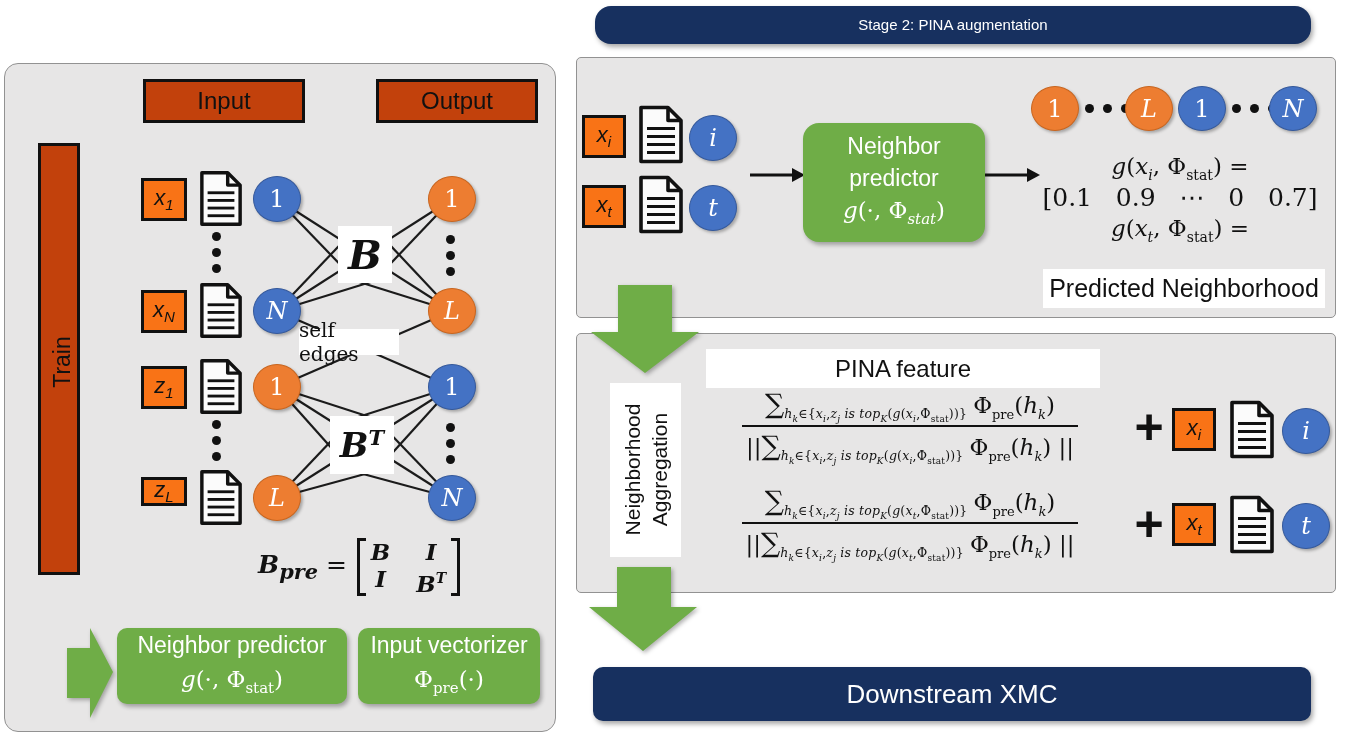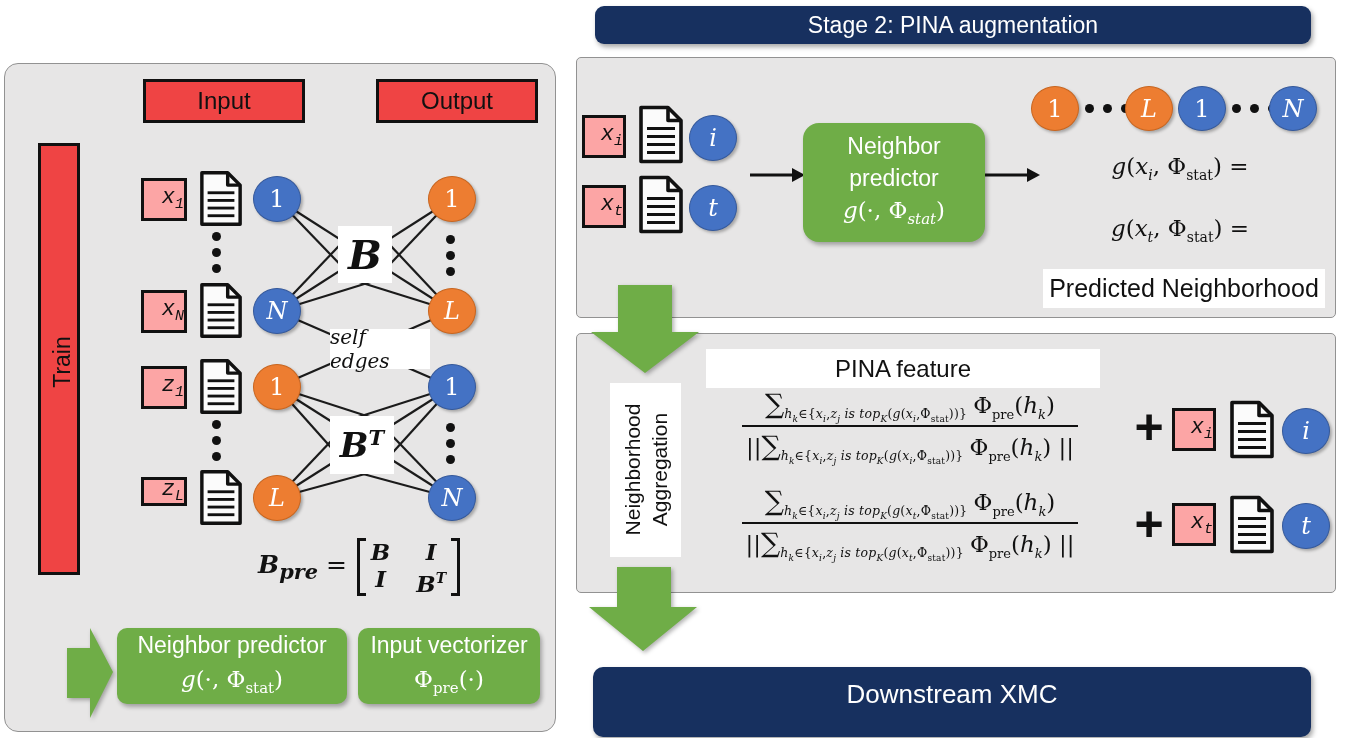--- a/index.html
+++ b/index.html
@@ -15,7 +15,7 @@
   .navy{background:#17305f;color:#fff;text-align:center;border-radius:9px;
         box-shadow:2px 3px 5px rgba(0,0,0,.35);}
   #hdr1{left:143px;top:3px;width:392px;height:44px;line-height:44px;font-size:25px;}
-  #hdr2{left:595px;top:6px;width:716px;height:38px;line-height:38px;font-size:23px;}
+  #hdr2{left:595px;top:6px;width:716px;height:38px;line-height:38px;font-size:15px;border-radius:16px;}
   #downstream{left:593px;top:667px;width:718px;height:70px;line-height:54px;font-size:26px;border-radius:10px;}
   
   .obox{border:3.5px solid #111;box-sizing:border-box;display:flex;align-items:center;

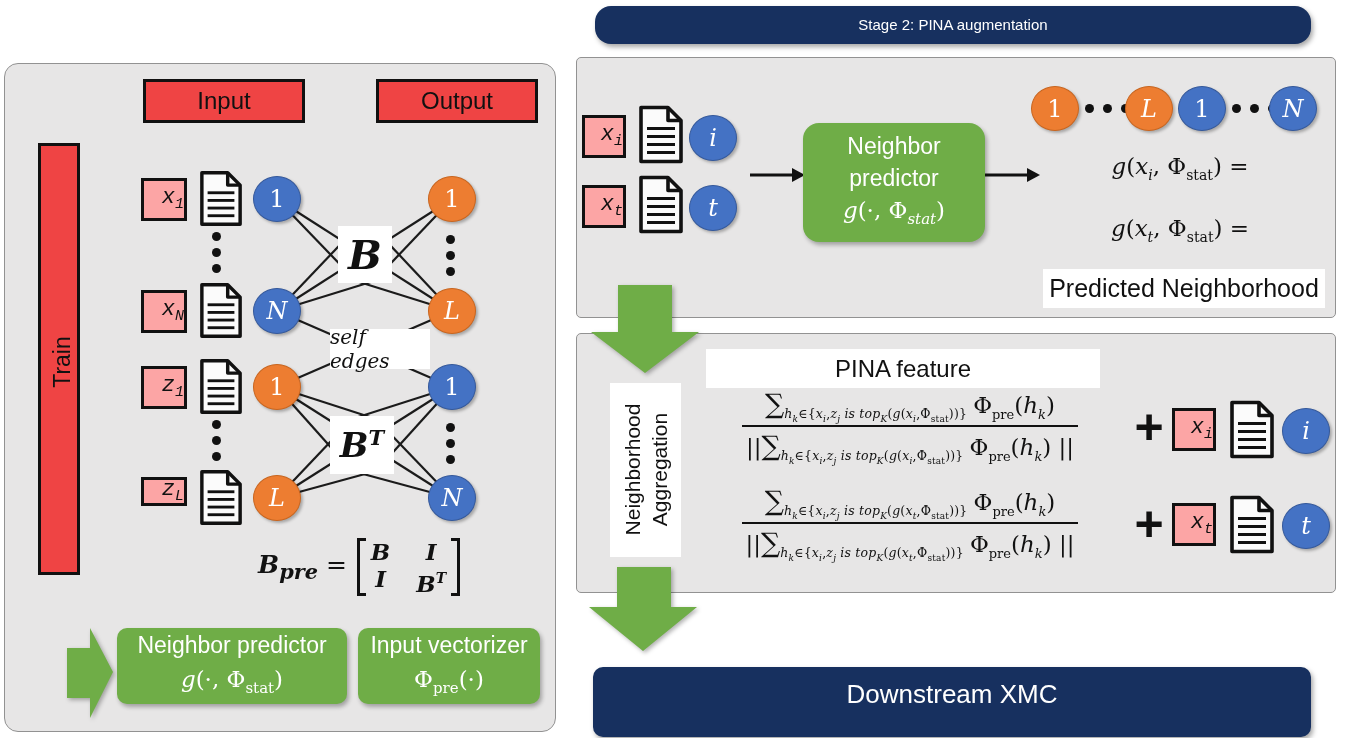--- a/index.html
+++ b/index.html
@@ -19,7 +19,7 @@
   #downstream{left:593px;top:667px;width:718px;height:70px;line-height:54px;font-size:26px;border-radius:10px;}
   
   .obox{border:3.5px solid #111;box-sizing:border-box;display:flex;align-items:center;
-        justify-content:center;background:#ef4444;}
+        justify-content:center;background:#c2410c;}
   #inputBox{left:143px;top:79px;width:162px;height:44px;font-size:24px;}
   #outputBox{left:376px;top:79px;width:162px;height:44px;font-size:24px;}
   #trainBox{left:38px;top:143px;width:42px;height:432px;}

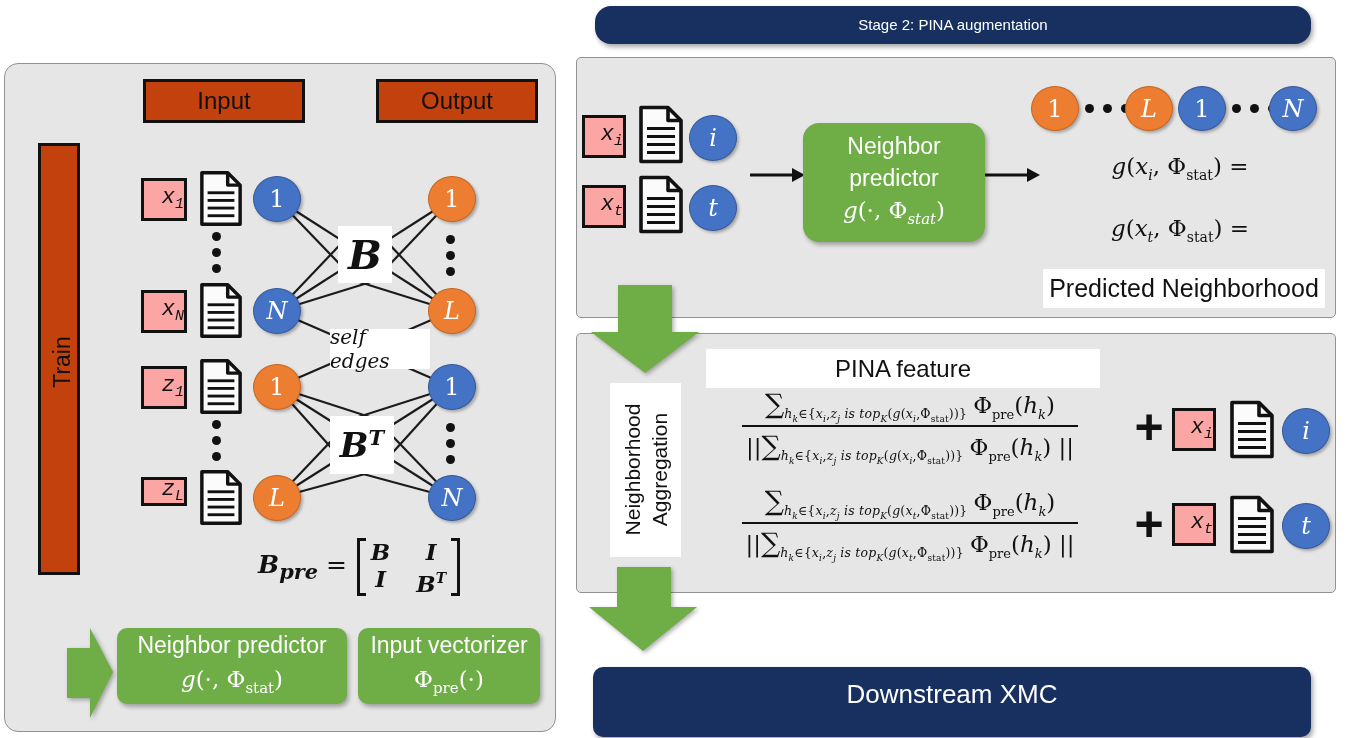--- a/index.html
+++ b/index.html
@@ -25,8 +25,8 @@
   #trainBox{left:38px;top:143px;width:42px;height:432px;}
   #trainBox .rot{position:absolute;left:-195px;top:195px;width:432px;height:42px;line-height:42px;
                  text-align:center;font-size:23px;transform:rotate(-90deg);}
-  .xbox{border:3px solid #111;box-sizing:border-box;background:#fca5a5;display:flex;align-items:center;
-        justify-content:flex-end;font-family:Liberation Mono, monospace;font-style:italic;font-size:22px;}
+  .xbox{border:3px solid #111;box-sizing:border-box;background:#f97316;display:flex;align-items:center;
+        justify-content:center;font-family:Liberation Sans, sans-serif;font-style:italic;font-size:22px;}
   .xbox sub{font-size:15px;font-style:italic;}
   
   .circ{border-radius:50%;display:flex;align-items:center;justify-content:center;

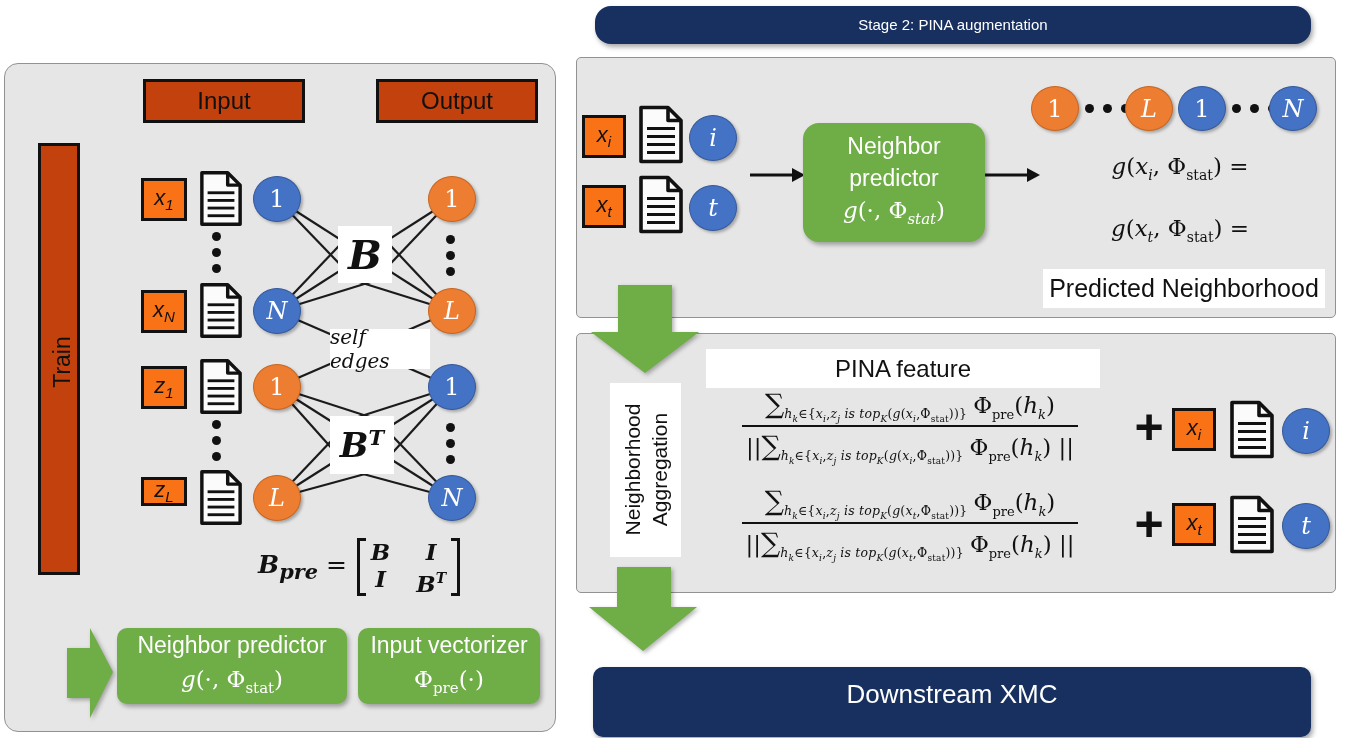--- a/index.html
+++ b/index.html
@@ -319,6 +319,7 @@
     </div>
 
   <div class="abs m23" style="left:1040px;top:153px;width:280px"><i>g</i>(<i>x<sub>i</sub></i>, Φ<sub>stat</sub>) =</div>
+  <div class="abs vec" style="left:1030px;top:183px;width:300px">[0.1&nbsp;&nbsp;&nbsp;0.9&nbsp;&nbsp;&nbsp;⋯&nbsp;&nbsp;&nbsp;0&nbsp;&nbsp;&nbsp;0.7]</div>
   <div class="abs m23" style="left:1040px;top:215px;width:280px"><i>g</i>(<i>x<sub>t</sub></i>, Φ<sub>stat</sub>) =</div>
   <div class="abs wbox" id="predBox">
       <span>Predicted Neighborhood</span>

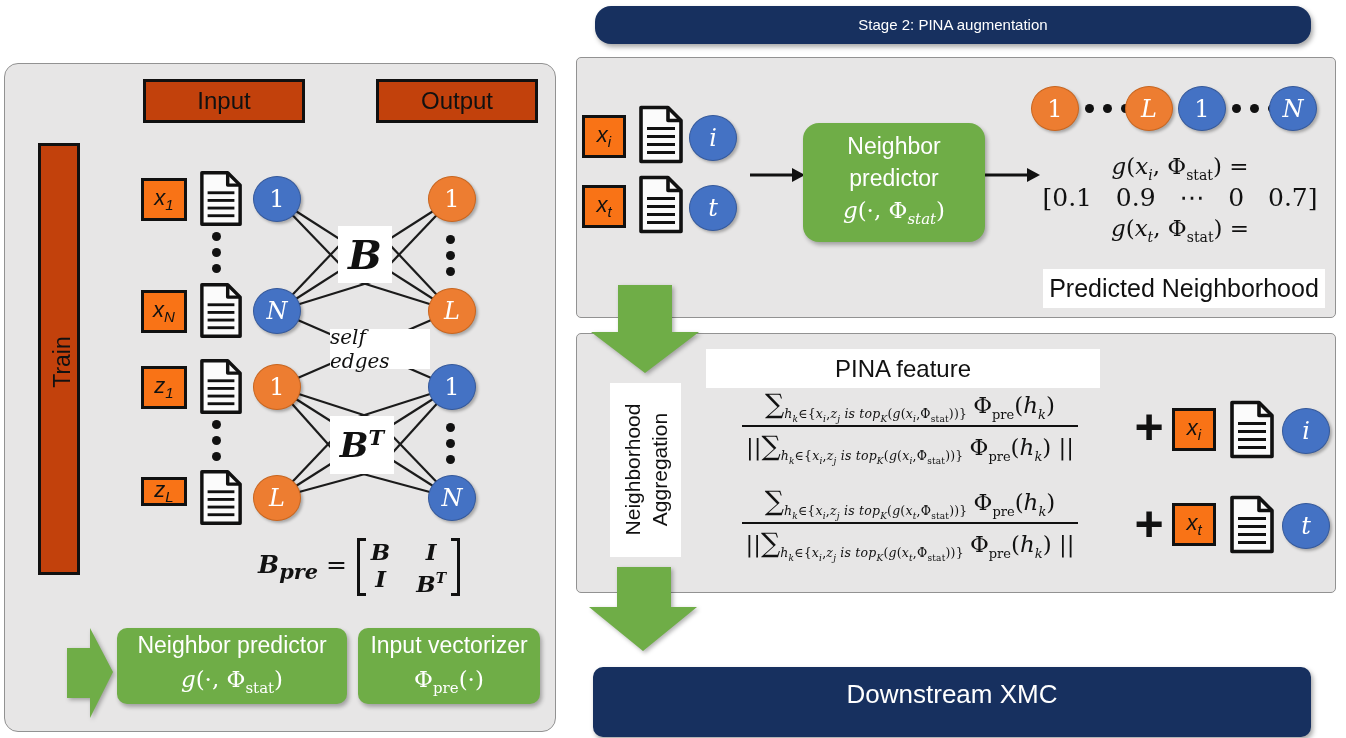--- a/index.html
+++ b/index.html
@@ -46,8 +46,8 @@
   #btBox{left:330px;top:416px;width:64px;height:58px;font-family:"DejaVu Serif",serif;
          font-weight:bold;font-style:italic;font-size:34px;}
   #btBox sup{font-size:21px;}
-  #selfEdges{left:330px;top:329px;width:100px;height:40px;font-family:"DejaVu Serif",serif;
-             font-style:italic;font-size:20px;}
+  #selfEdges{left:299px;top:329px;width:100px;height:26px;font-family:"DejaVu Serif",serif;
+             font-size:20px;}
   
   #bpre{left:258px;top:534px;height:66px;display:flex;align-items:center;
         font-family:"DejaVu Serif",serif;}

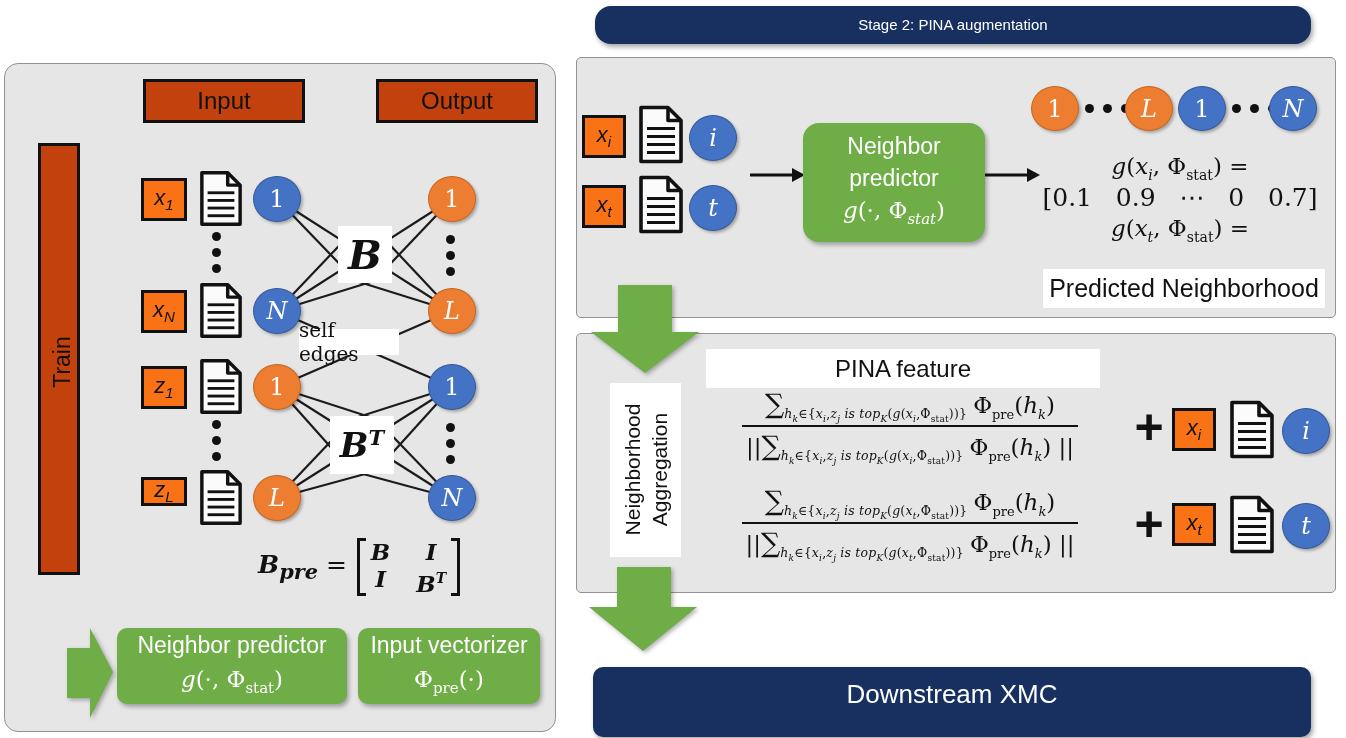--- a/index.html
+++ b/index.html
@@ -16,7 +16,7 @@
         box-shadow:2px 3px 5px rgba(0,0,0,.35);}
   #hdr1{left:143px;top:3px;width:392px;height:44px;line-height:44px;font-size:25px;}
   #hdr2{left:595px;top:6px;width:716px;height:38px;line-height:38px;font-size:15px;border-radius:16px;}
-  #downstream{left:593px;top:667px;width:718px;height:70px;line-height:54px;font-size:26px;border-radius:10px;}
+  #downstream{left:593px;top:667px;width:718px;height:54px;line-height:54px;font-size:26px;border-radius:10px;}
   
   .obox{border:3.5px solid #111;box-sizing:border-box;display:flex;align-items:center;
         justify-content:center;background:#c2410c;}

